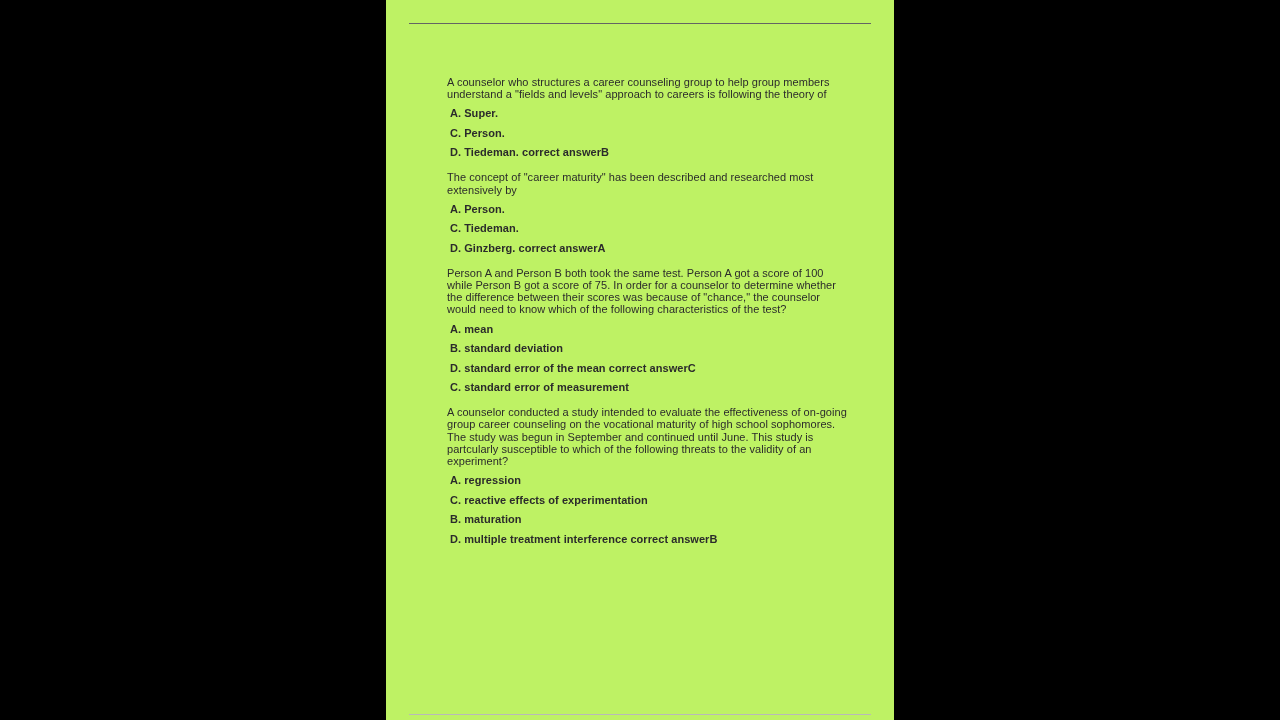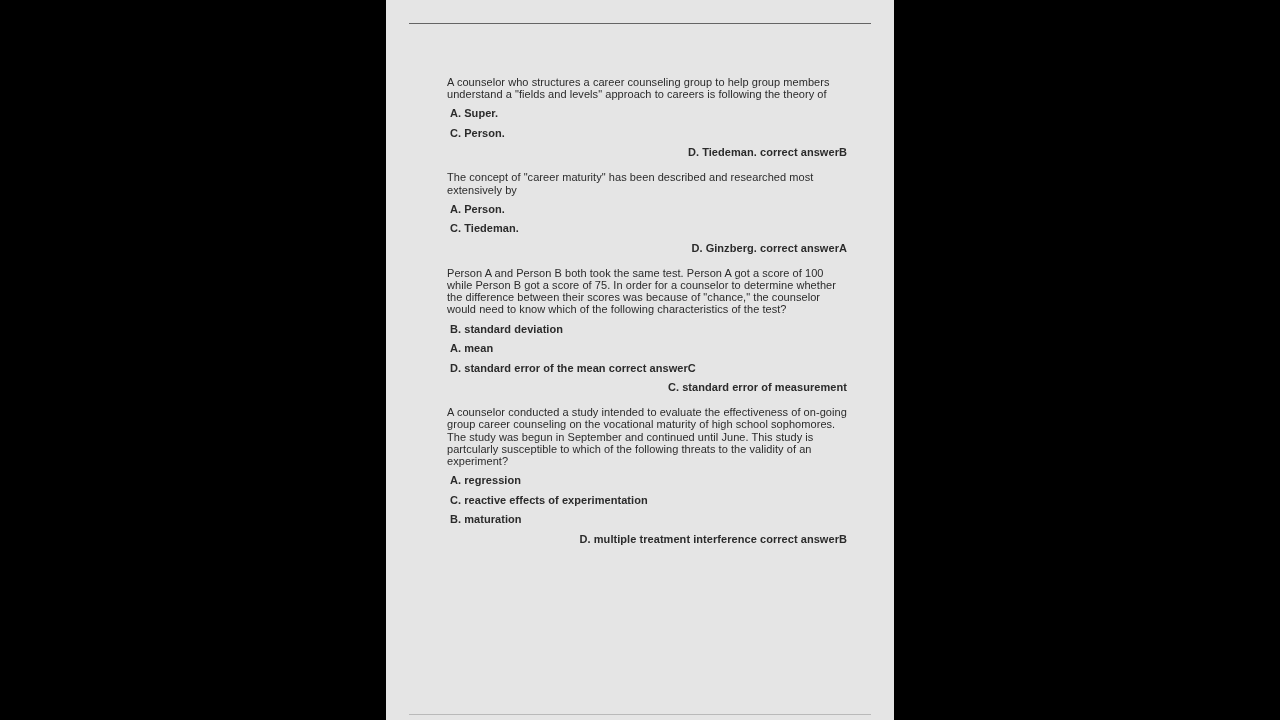--- a/index.html
+++ b/index.html
@@ -26,7 +26,7 @@
     top: 0px;
     width: 508px;
     height: 720px;
-    background: #e5e5e5;
+    background: #bef264;
   }
   .rule-top {
     position: absolute;

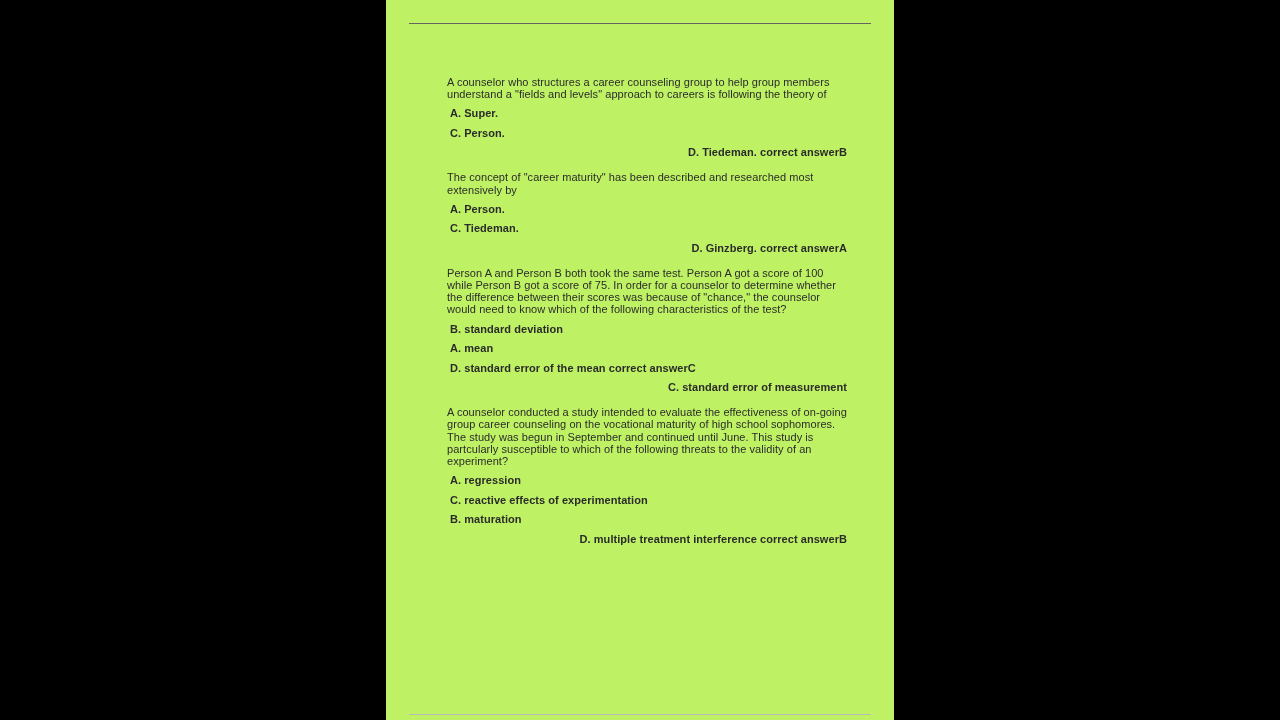--- a/index.html
+++ b/index.html
@@ -77,7 +77,6 @@
   }
   .option:last-child {
     margin-bottom: 0;
-    text-align: right;
   }
 </style>
 </head>

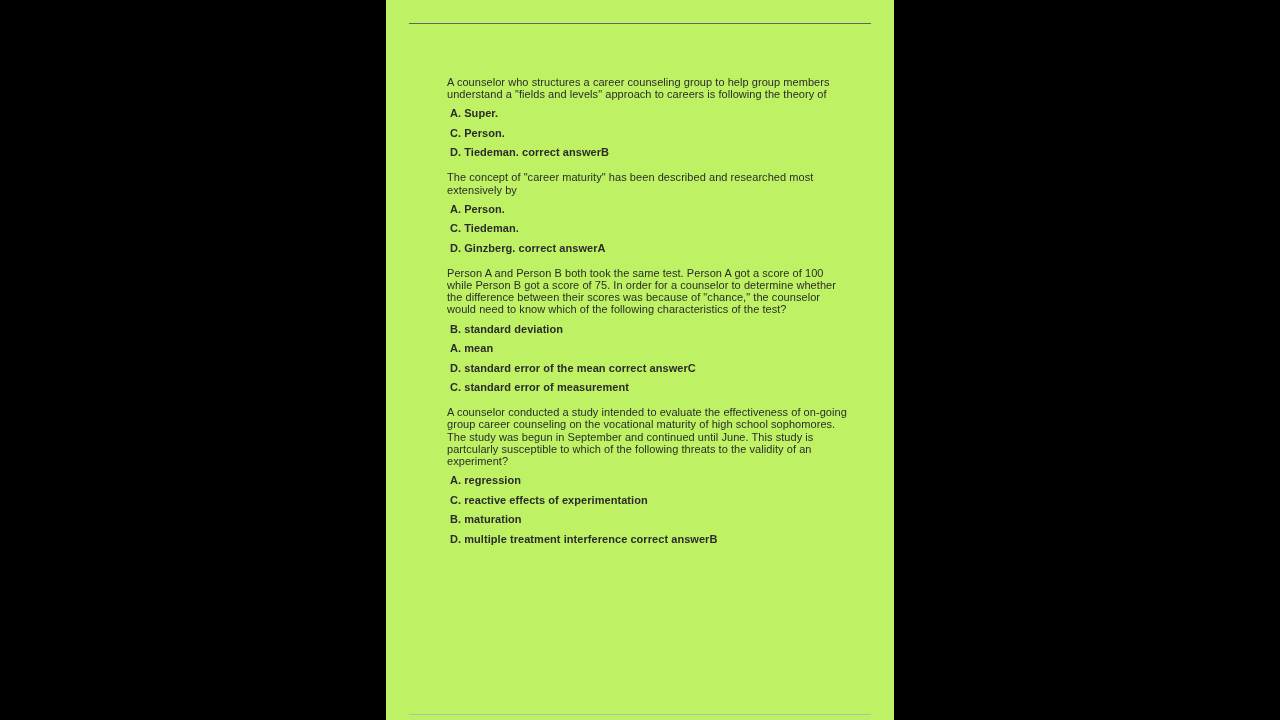--- a/index.html
+++ b/index.html
@@ -107,8 +107,8 @@
         <div class="qblock">
           <p class="stem">Person A and Person B both took the same test. Person A got a score of 100 while Person B got a score of 75. In order for a counselor to determine whether the difference between their scores was because of "chance," the counselor would need to know which of the following characteristics of the test?</p>
           <ul class="options">
+            <li class="option">A. mean</li>
             <li class="option">B. standard deviation</li>
-            <li class="option">A. mean</li>
             <li class="option">D. standard error of the mean correct answerC</li>
             <li class="option">C. standard error of measurement</li>
           </ul>

